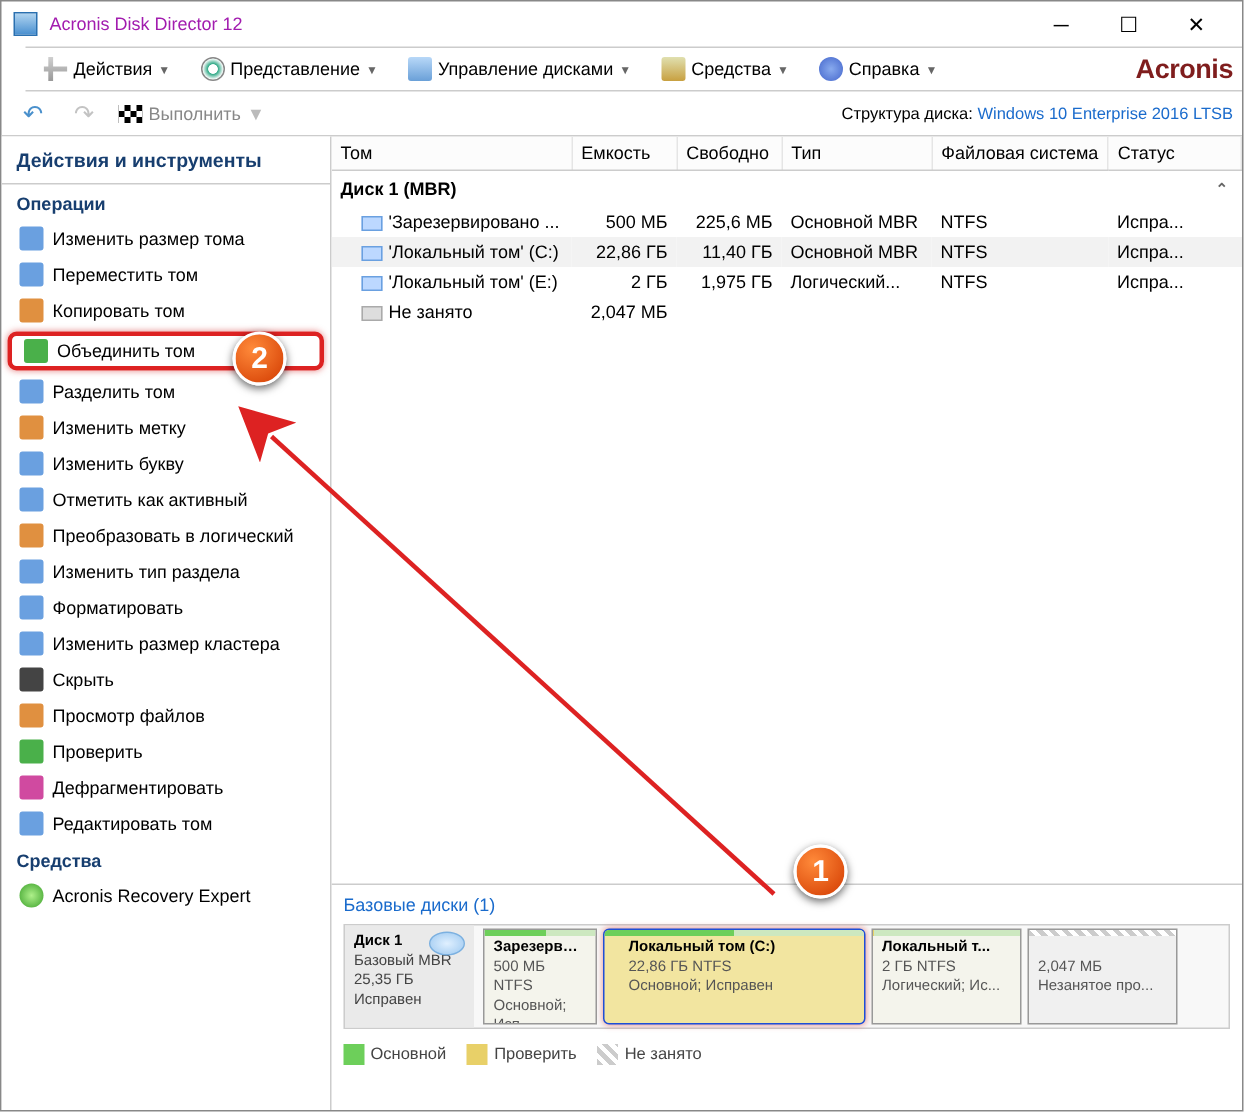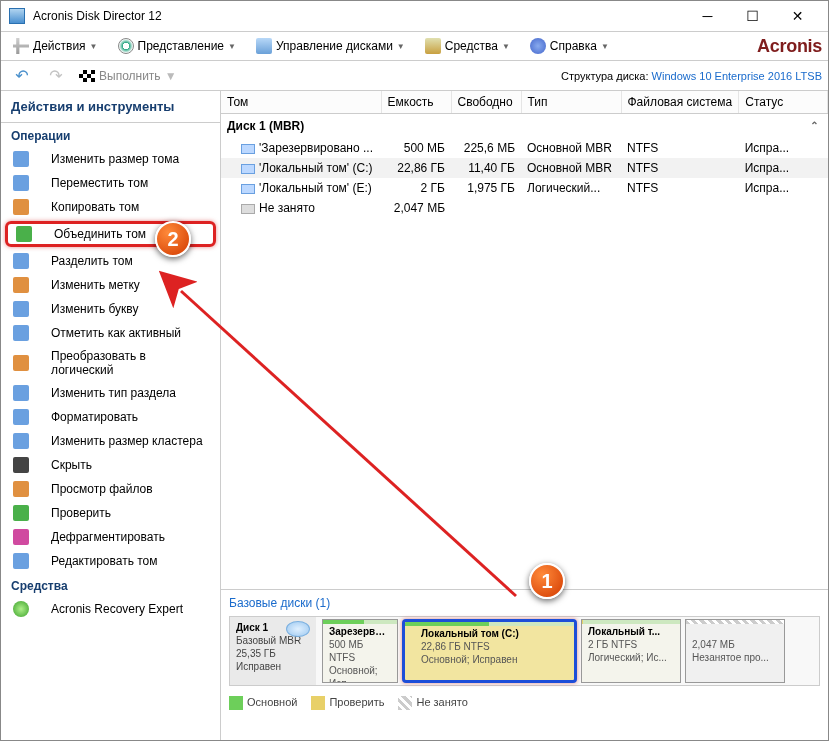--- a/index.html
+++ b/index.html
@@ -8,7 +8,7 @@
 
 .titlebar { height: 30px; display: flex; align-items: center; padding: 0 8px; }
 .titlebar .app-icon { width: 16px; height: 16px; background: linear-gradient(#b0d4f0, #4a90d0); border: 1px solid #2a70b0; margin-right: 8px; }
-.titlebar .title { flex: 1; font-size: 12px; color: #000000; }
+.titlebar .title { flex: 1; font-size: 12px; color: #a21caf; }
 .winbtns { display: flex; }
 .winbtn { width: 45px; height: 28px; display: flex; align-items: center; justify-content: center; font-size: 14px; color: #000; }
 

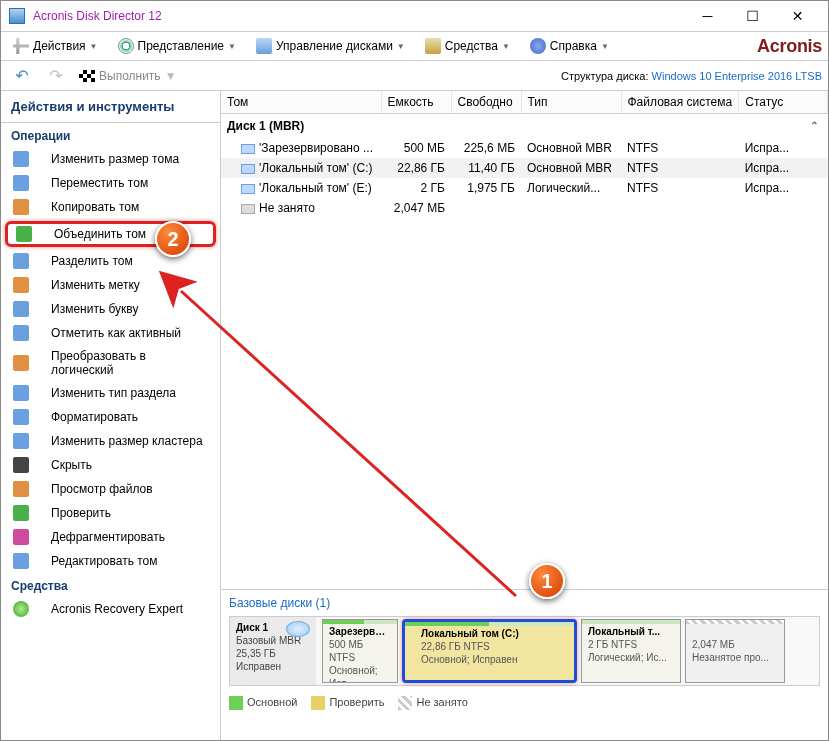--- a/index.html
+++ b/index.html
@@ -13,7 +13,7 @@
 .winbtn { width: 45px; height: 28px; display: flex; align-items: center; justify-content: center; font-size: 14px; color: #000; }
 
 
-.menubar { height: 30px; border-top: 1px solid #ccc; border-bottom: 1px solid #ccc; display: flex; align-items: center; padding: 0 6px; background: #fff; }
+.menubar { height: 30px; border-top: 1px solid #ccc; border-bottom: 1px solid #ccc; display: flex; align-items: center; padding: 0 6px; background: #fff; margin-left: 16px; }
 .menuitem { display: flex; align-items: center; gap: 4px; padding: 3px 6px; margin-right: 8px; font-size: 12px; color: #000; }
 .menuitem .dd { font-size: 8px; color: #666; }
 .micon { width: 16px; height: 16px; display: inline-block; }

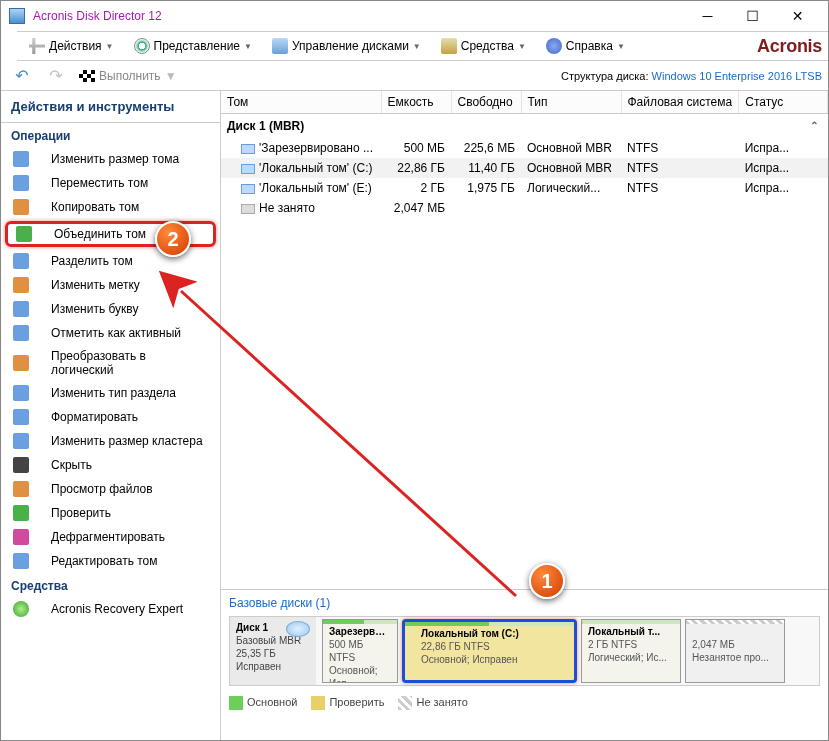--- a/index.html
+++ b/index.html
@@ -34,7 +34,7 @@
 .sidebar { width: 220px; border-right: 1px solid #ccc; background: #fff; overflow-y: auto; font-size: 12px; }
 .side-header { padding: 8px 10px; font-weight: bold; font-size: 13px; color: #173e6f; border-bottom: 1px solid #ccc; }
 .side-section { padding: 6px 10px 4px; font-weight: bold; color: #173e6f; }
-.side-item { display: flex; align-items: center; gap: 22px; padding: 4px 10px 4px 12px; color: #000; cursor: default; }
+.side-item { display: flex; align-items: center; gap: 6px; padding: 4px 10px 4px 12px; color: #000; cursor: default; }
 .side-item.highlighted { border: 3px solid #d22; border-radius: 6px; margin: 2px 4px; padding: 2px 6px 2px 8px; box-shadow: 0 0 4px rgba(210,34,34,.5); }
 .side-item .sicon { width: 16px; height: 16px; display: inline-block; flex-shrink: 0; }
 

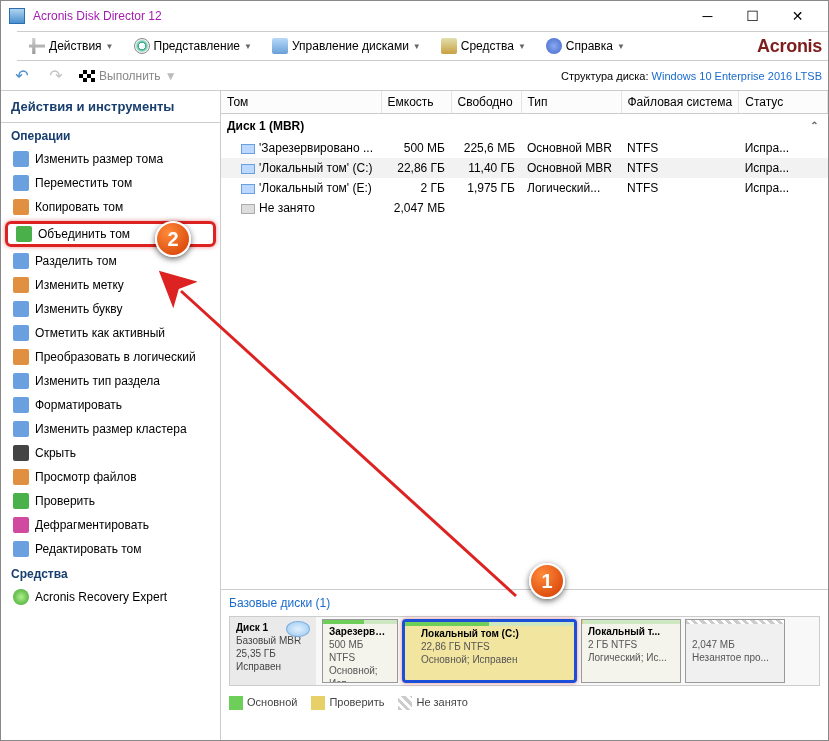--- a/index.html
+++ b/index.html
@@ -63,7 +63,7 @@
 .part { flex-shrink: 0; border: 1px solid #999; background: #f4f4ec; font-size: 10px; line-height: 1.3; padding: 3px 6px; position: relative; overflow: hidden; color: #555; }
 .part .pbar { position: absolute; top: 0; left: 0; right: 0; height: 4px; }
 .part .pname { font-weight: bold; color: #000; display: block; margin-top: 2px; white-space: nowrap; text-overflow: ellipsis; overflow: hidden; }
-.part.sel { background: #f2e5a0; border: 3px solid #1d4ed8; border-radius: 4px; box-shadow: 0 0 4px rgba(210,34,34,.5); padding-left: 16px; }
+.part.sel { background: #f2e5a0; border: 1px solid #1d4ed8; border-radius: 4px; box-shadow: 0 0 4px rgba(210,34,34,.5); padding-left: 16px; }
 .part.free { background: #f0f0f0; }
 
 .legend { margin-top: 10px; display: flex; gap: 14px; font-size: 11px; color: #444; }

